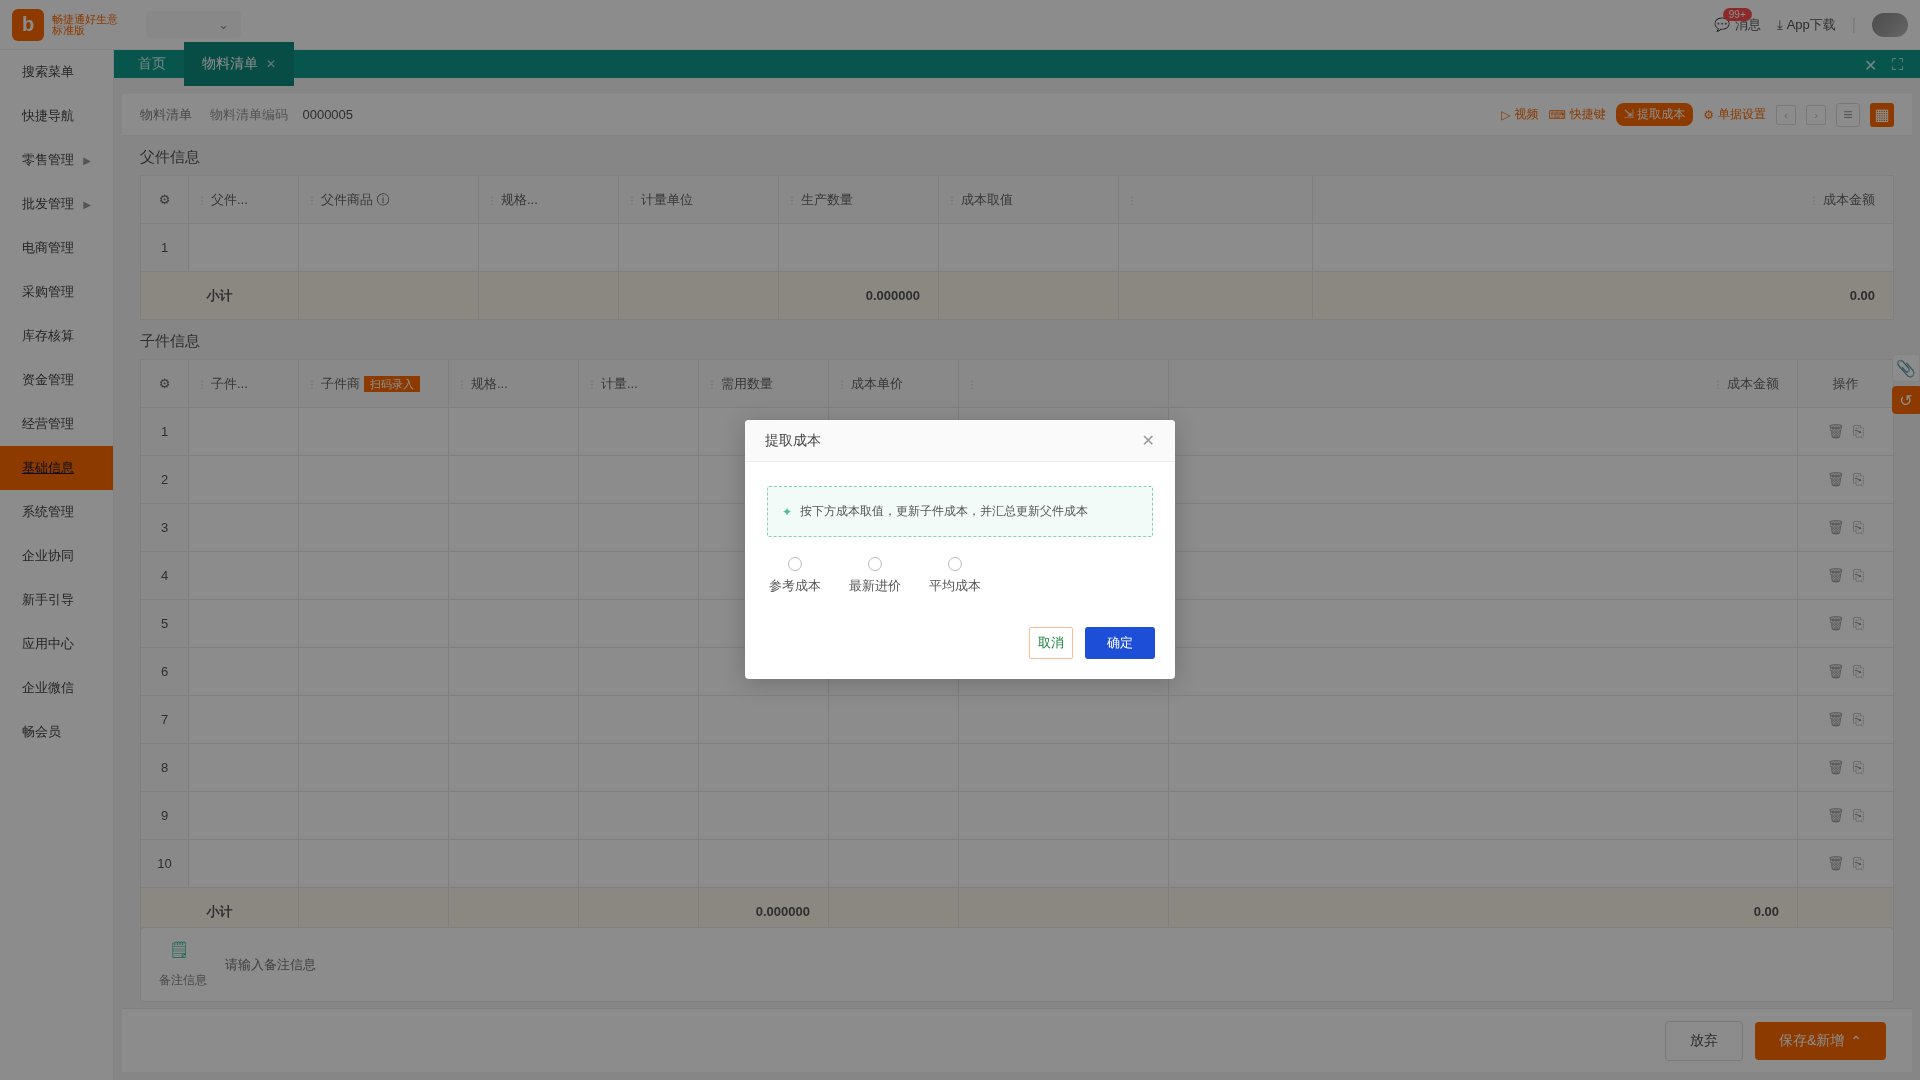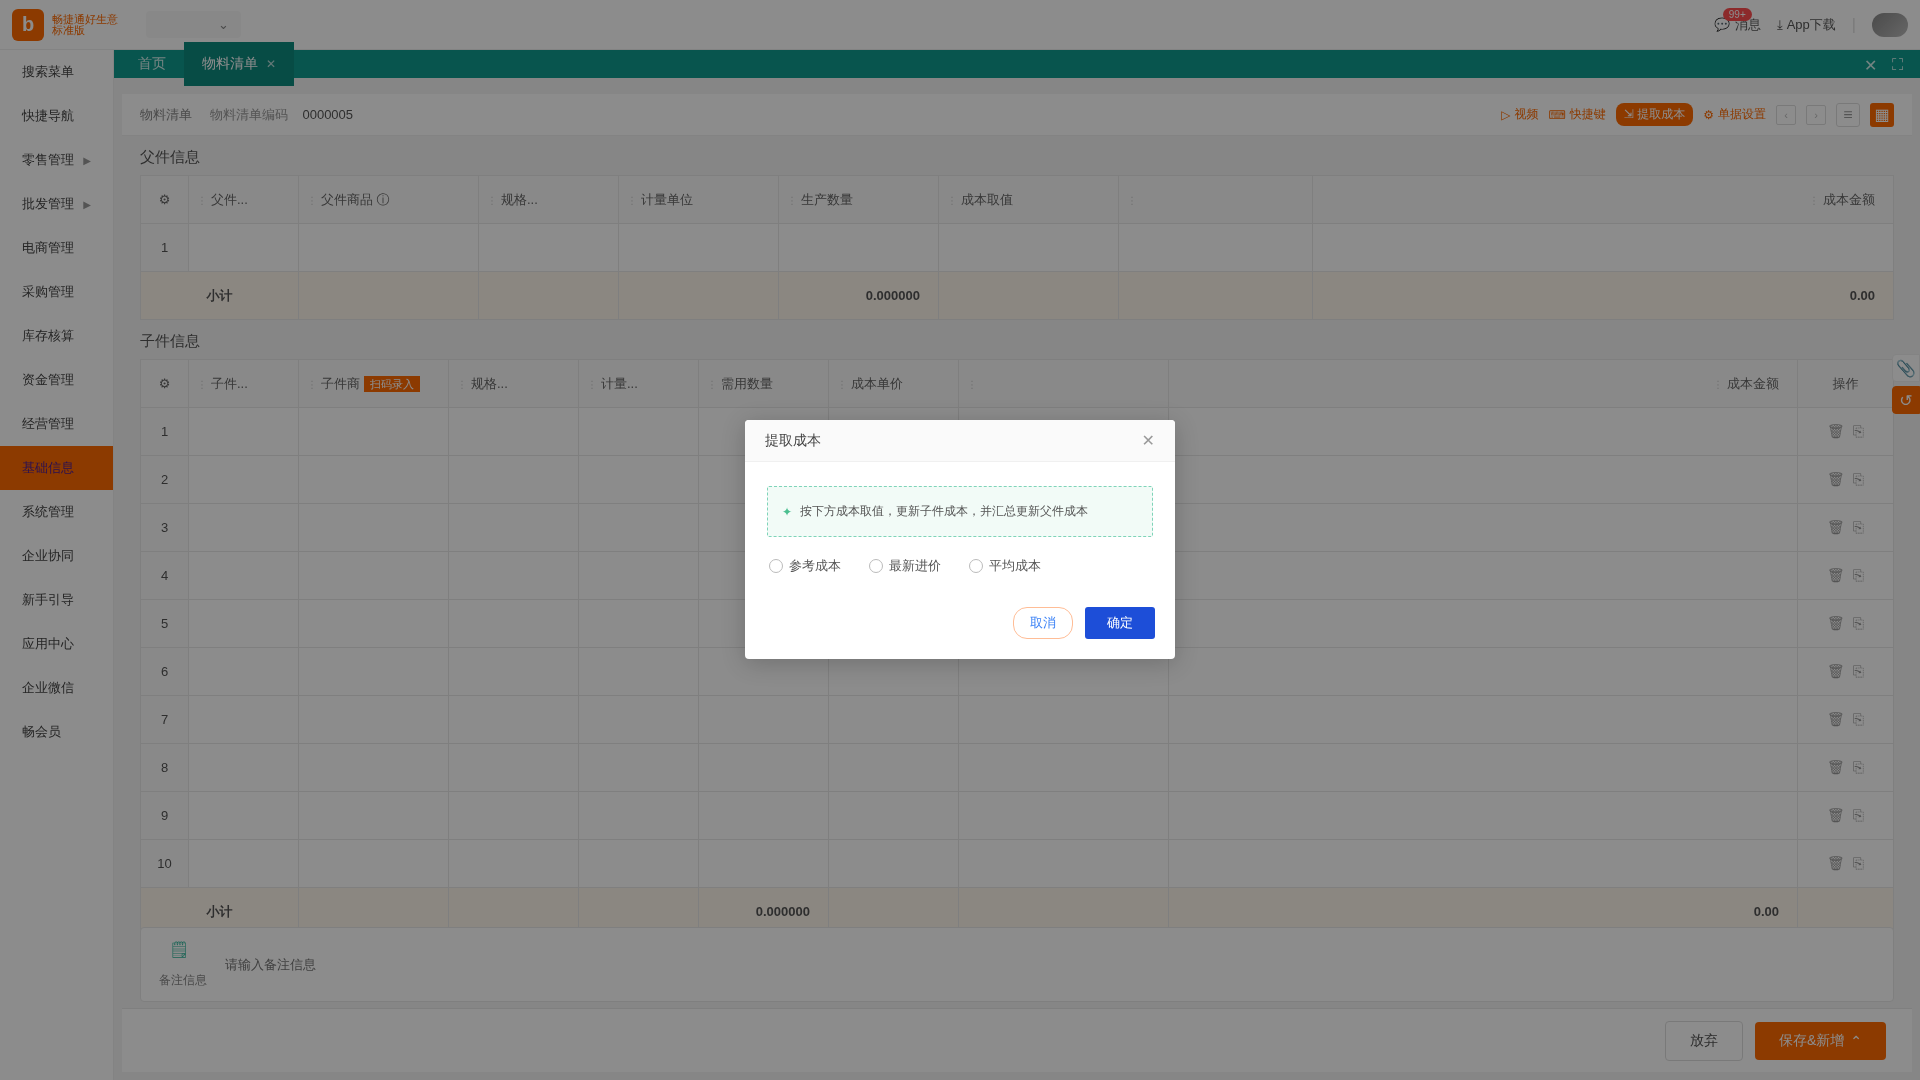--- a/index.html
+++ b/index.html
@@ -27,7 +27,7 @@
     
     .sidebar { position: absolute; left: 0; top: 50px; width: 114px; bottom: 0; background: #fff; border-right: 1px solid #eee; padding-top: 0px; }
     .side-item { height: 44px; display: flex; align-items: center; padding: 0 22px; font-size: 13px; color: #444; cursor: pointer; gap: 8px; }
-    .side-item.active { background: #ff6a00; color: #4c1d95; }
+    .side-item.active { background: #ff6a00; color: #0f172a; text-decoration: underline; }
     .side-caret { font-size: 10px; color: #999; margin-left: auto; }
     
     

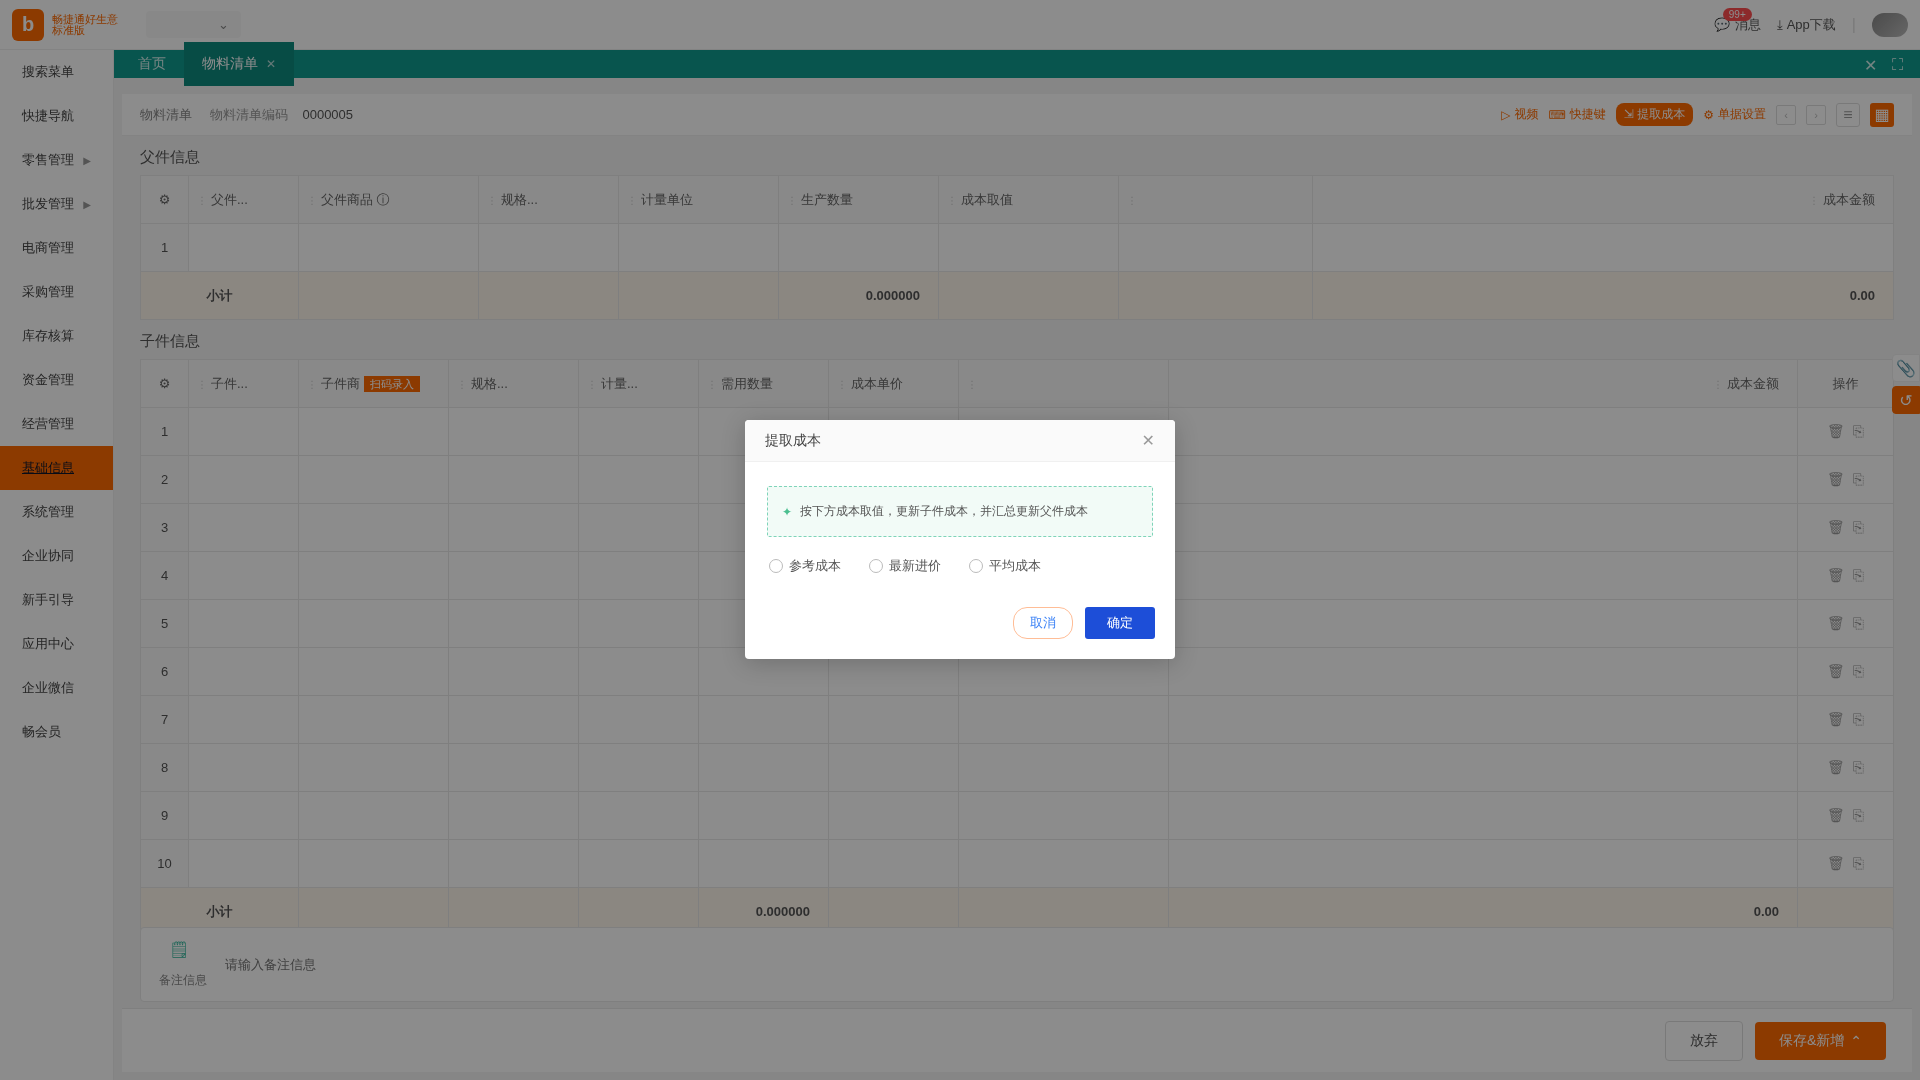--- a/index.html
+++ b/index.html
@@ -89,7 +89,7 @@
     .hint-box { border: 1px dashed #7fd4b9; background: #f2fbf7; padding: 16px 14px; display: flex; align-items: center; gap: 8px; font-size: 12px; color: #555; border-radius: 2px; }
     .hint-ic { color: #4bbf90; }
     .radio-row { display: flex; gap: 28px; margin-top: 20px; padding-left: 2px; }
-    .radio-item { display: flex; align-items: center; gap: 6px; font-size: 13px; color: #555; cursor: pointer; }
+    .radio-item { display: flex; align-items: center; gap: 6px; font-size: 13px; color: #555; cursor: pointer; flex-direction: column; }
     .radio-circle { width: 14px; height: 14px; border: 1px solid #bbb; border-radius: 50%; }
     .modal-footer { padding: 16px 20px 20px; display: flex; justify-content: flex-end; gap: 12px; }
     .m-btn-cancel { border: 1px solid #ffbd96; color: #3b82f6; background: #fff; padding: 6px 16px; border-radius: 14px; font-size: 13px; cursor: pointer; }

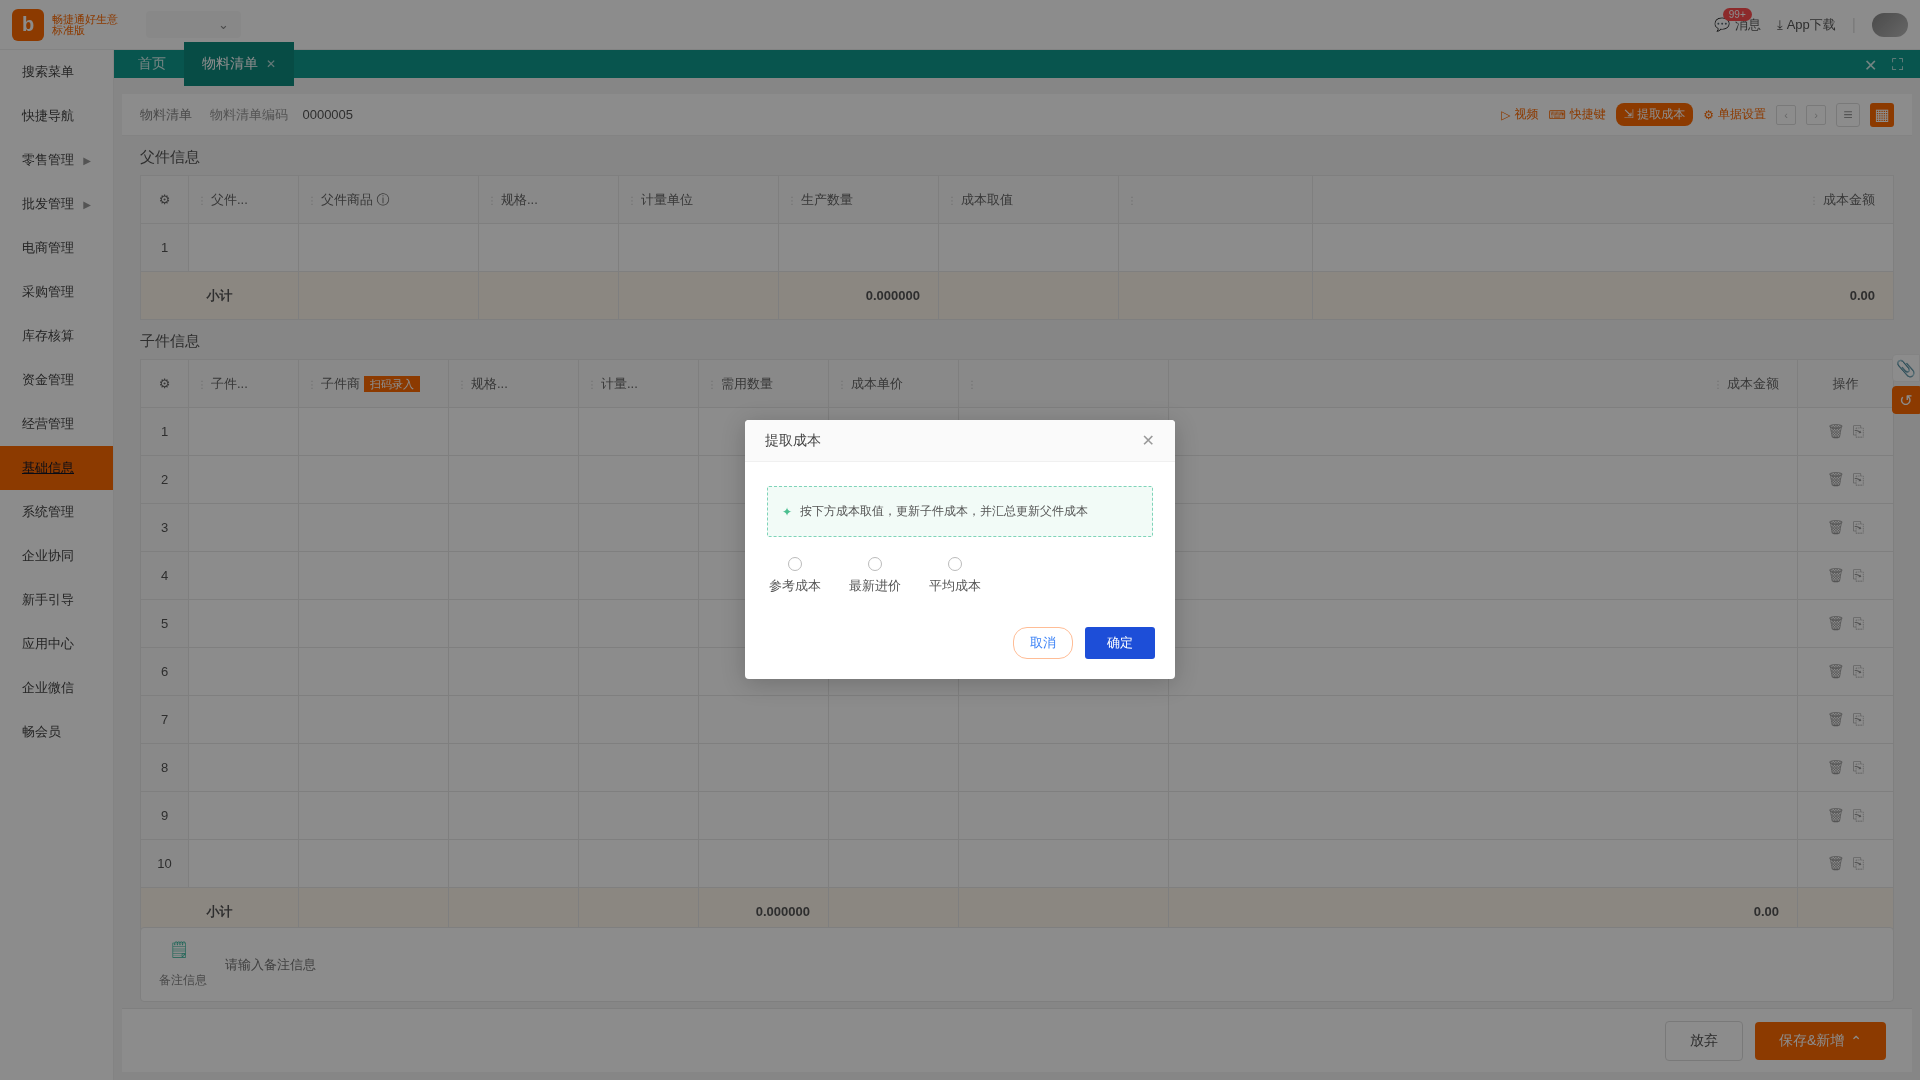--- a/index.html
+++ b/index.html
@@ -92,7 +92,7 @@
     .radio-item { display: flex; align-items: center; gap: 6px; font-size: 13px; color: #555; cursor: pointer; flex-direction: column; }
     .radio-circle { width: 14px; height: 14px; border: 1px solid #bbb; border-radius: 50%; }
     .modal-footer { padding: 16px 20px 20px; display: flex; justify-content: flex-end; gap: 12px; }
-    .m-btn-cancel { border: 1px solid #ffbd96; color: #3b82f6; background: #fff; padding: 6px 16px; border-radius: 14px; font-size: 13px; cursor: pointer; }
+    .m-btn-cancel { border: 1px solid #ffbd96; color: #15803d; background: #fff; padding: 6px 8px; border-radius: 2px; font-size: 13px; cursor: pointer; }
     .m-btn-ok { background: #1d4ed8; color: #fff; border: none; padding: 6px 22px; border-radius: 3px; font-size: 13px; cursor: pointer; }
     
     .th-right { text-align: right !important; padding-right: 18px !important; }

